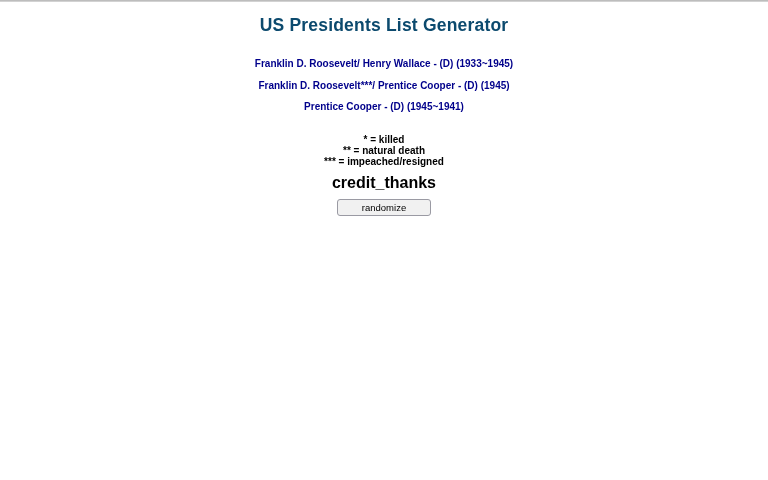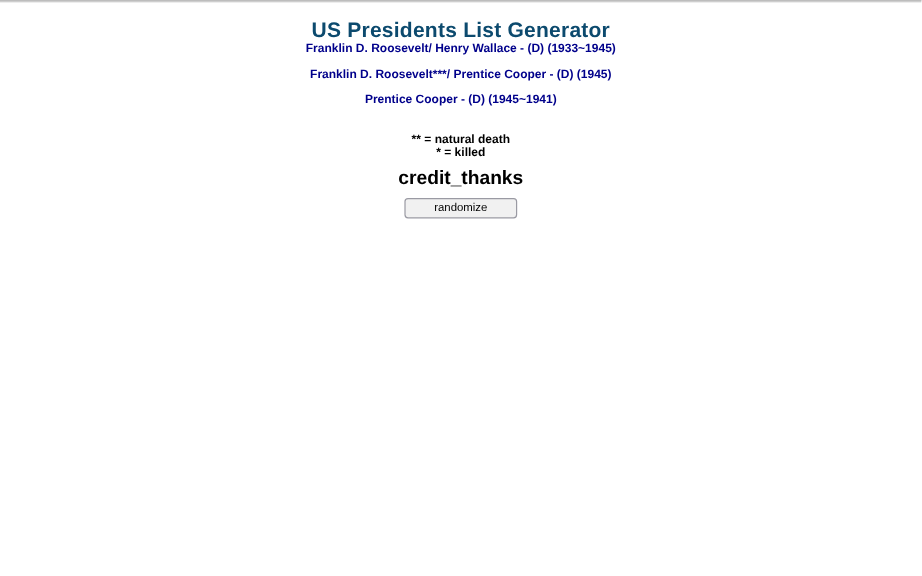--- a/index.html
+++ b/index.html
@@ -33,6 +33,7 @@
     letter-spacing: 0.2px;
   }
   .president-list {
+    margin-top: 23px;
   }
   .president-entry {
     color: var(--president-color, #00008B);

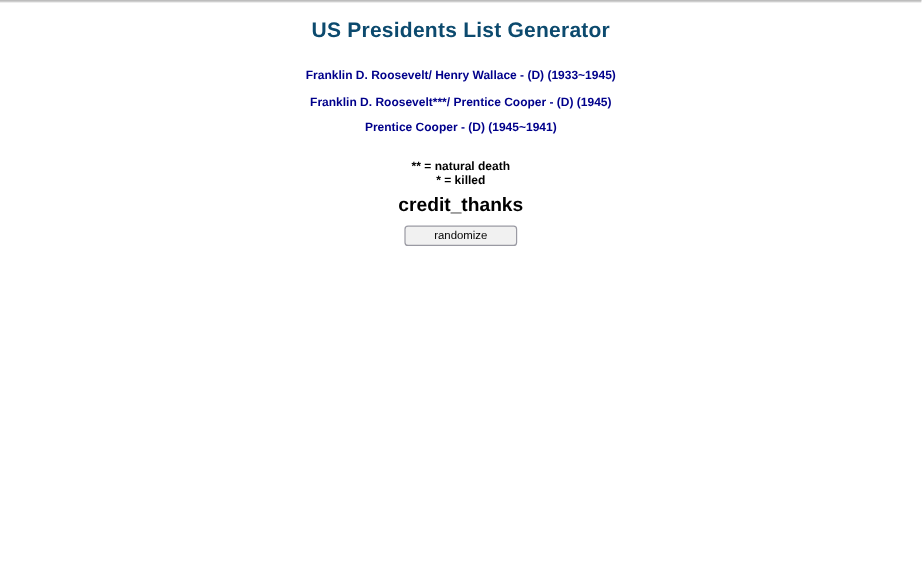--- a/index.html
+++ b/index.html
@@ -89,8 +89,8 @@
   </div>
 
   <div class="legend">
+    <div class="legend-line">* = killed</div>
     <div class="legend-line">** = natural death</div>
-    <div class="legend-line">* = killed</div>
   </div>
 
   <div class="credit">credit_thanks</div>

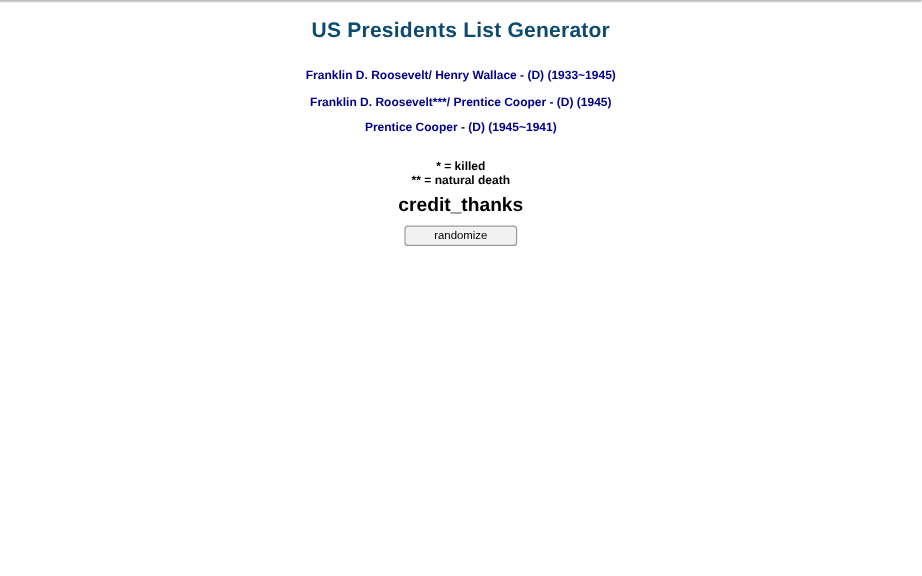--- a/index.html
+++ b/index.html
@@ -91,6 +91,7 @@
   <div class="legend">
     <div class="legend-line">* = killed</div>
     <div class="legend-line">** = natural death</div>
+    <div class="legend-line">*** = impeached/resigned</div>
   </div>
 
   <div class="credit">credit_thanks</div>

